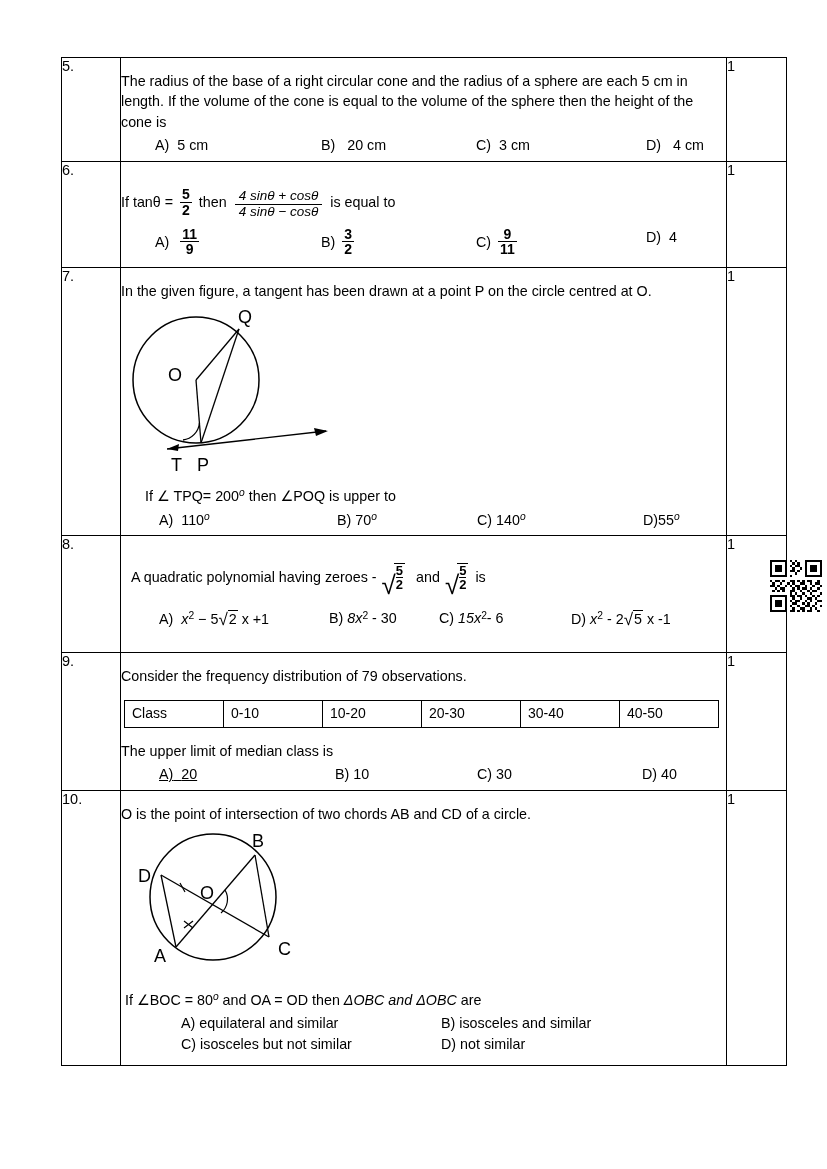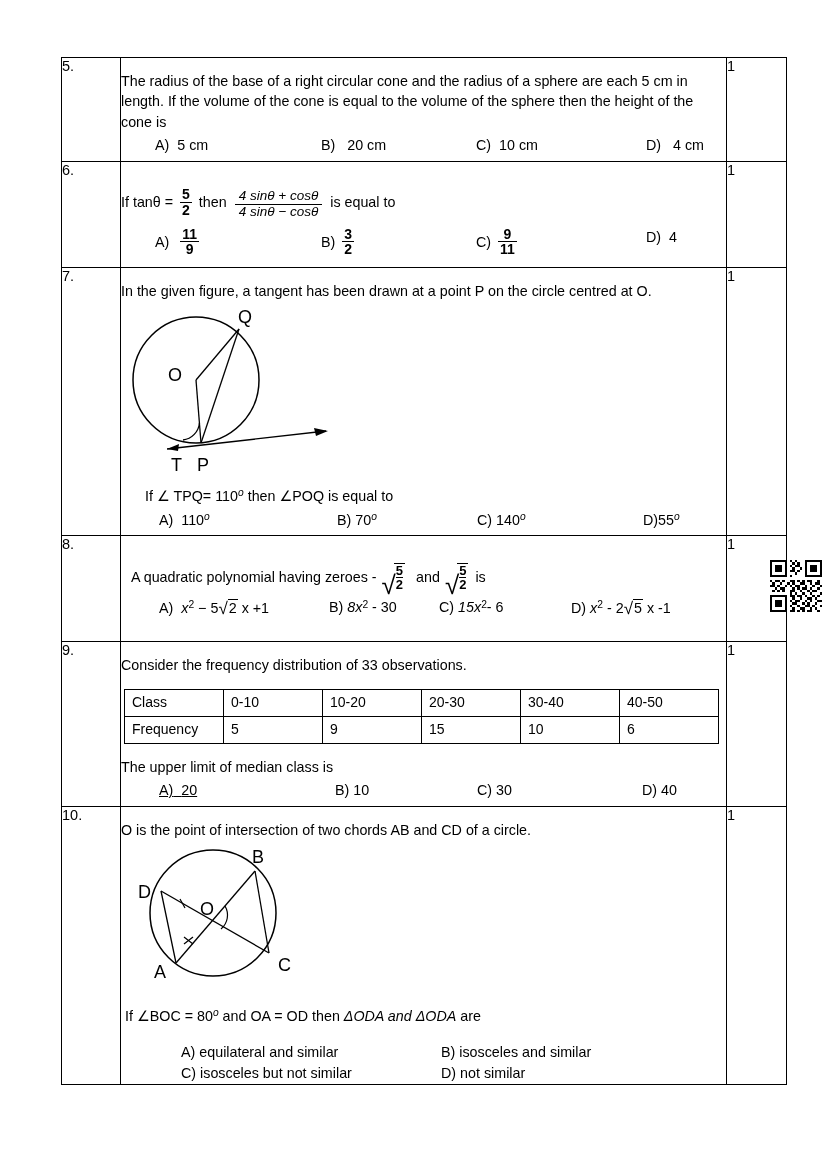--- a/index.html
+++ b/index.html
@@ -174,7 +174,7 @@
         </span>
         <span class="opt optC">
           <span>C)</span>&nbsp;
-          <span>10 cm</span>
+          <span>3 cm</span>
         </span>
         <span class="opt optD">
           <span>D)</span>&nbsp;&nbsp;

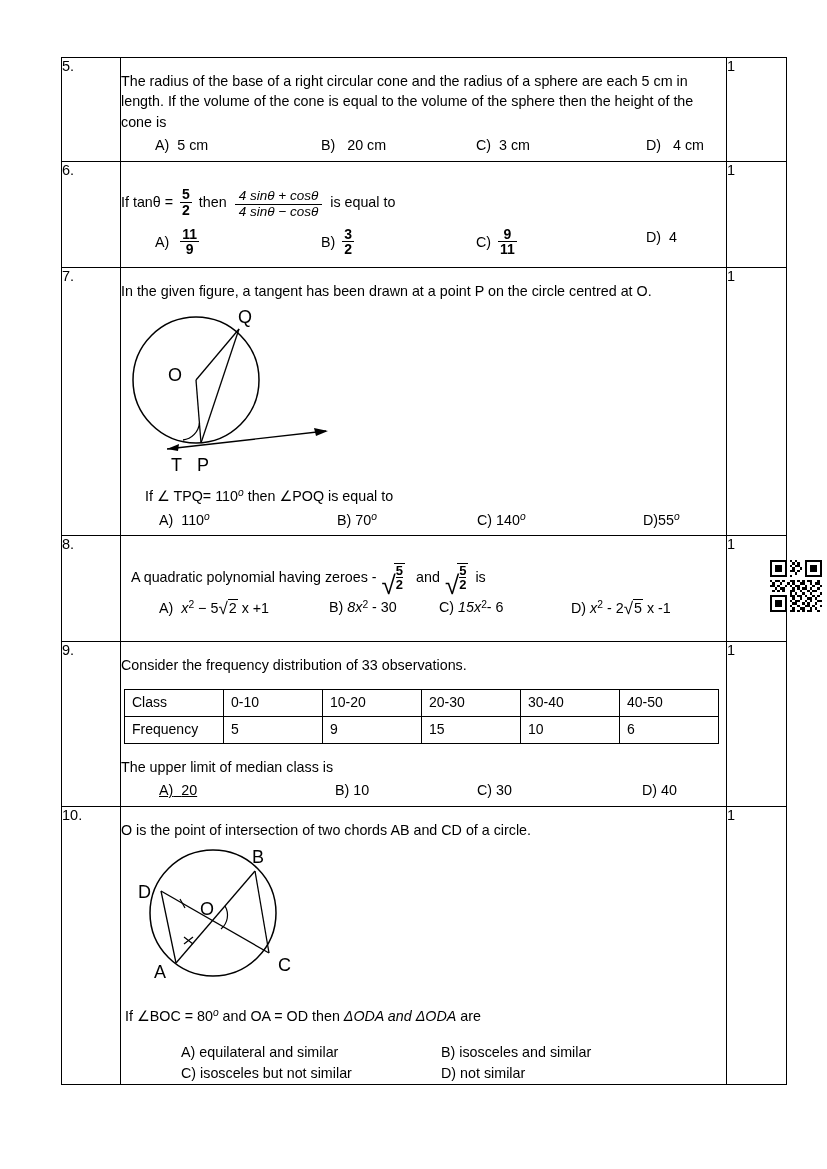--- a/index.html
+++ b/index.html
@@ -260,7 +260,7 @@
         </svg>
       </div>
       <div class="stem if-line" style="padding-left:24px;">
-        <span>If ∠ TPQ= 110</span><sup class="deg">o</sup>
+        <span>If ∠ TPQ= 200</span><sup class="deg">o</sup>
         <span>then ∠POQ is equal to</span>
       </div>
       <div class="opts" style="padding-left:0;">

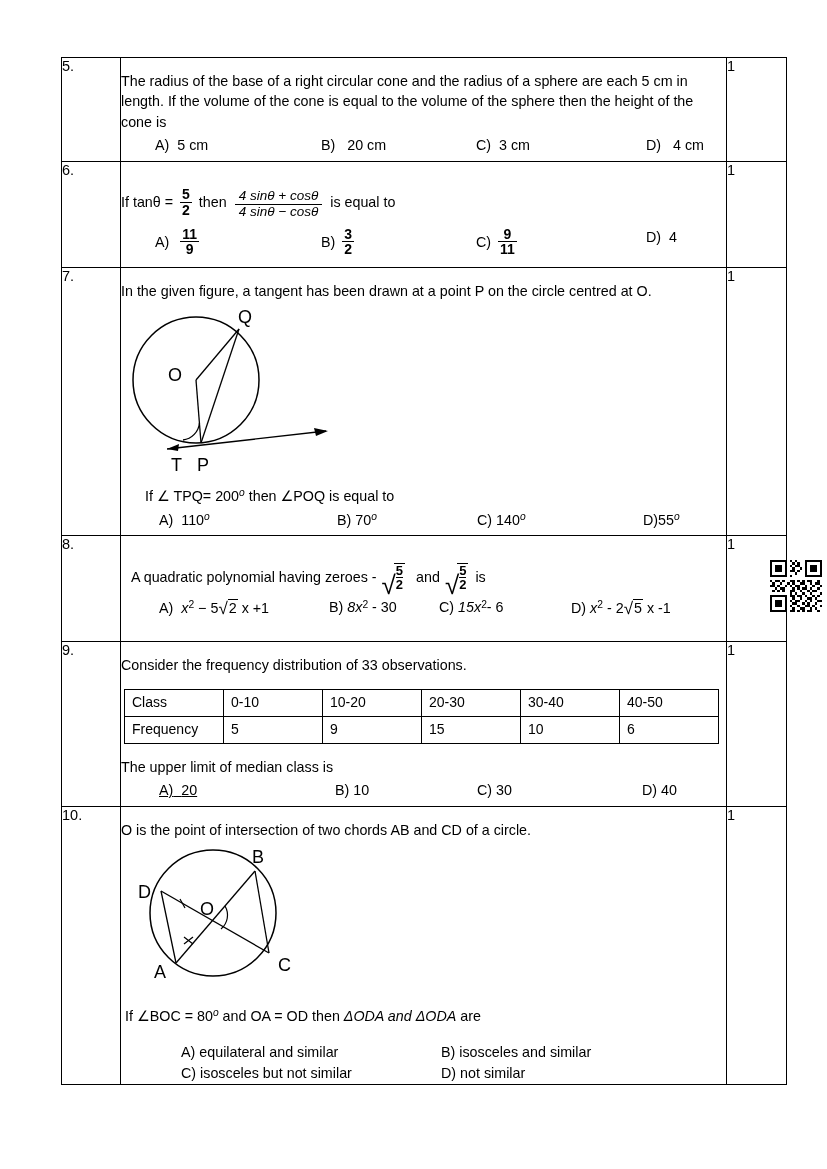--- a/index.html
+++ b/index.html
@@ -261,7 +261,7 @@
       </div>
       <div class="stem if-line" style="padding-left:24px;">
         <span>If ∠ TPQ= 200</span><sup class="deg">o</sup>
-        <span>then ∠POQ is equal to</span>
+        <span>then ∠POQ is upper to</span>
       </div>
       <div class="opts" style="padding-left:0;">
         <span class="opt" style="left:38px;">

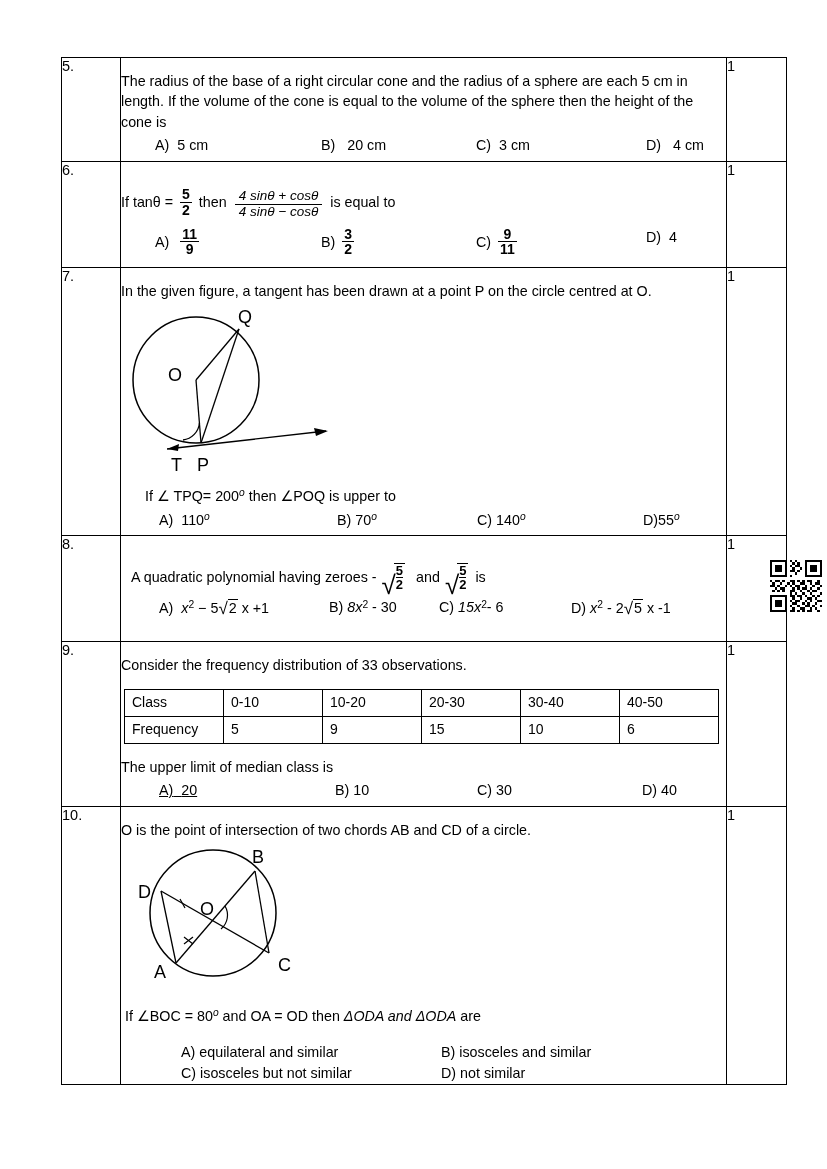--- a/index.html
+++ b/index.html
@@ -299,7 +299,7 @@
         </span>
         <span>is</span>
       </div>
-      <div class="opts" style="height:26px;margin-top:1px;padding-left:0;">
+      <div class="opts" style="height:26px;margin-top:12px;padding-left:0;">
         <span class="opt" style="left:38px;">
           <span>A)</span>&nbsp;
           <span class="ital">x</span><sup class="pw">2</sup><span> − 5</span><span class="sqrt"><span class="sg">√</span><span class="rad">2</span></span><span> x +1</span>

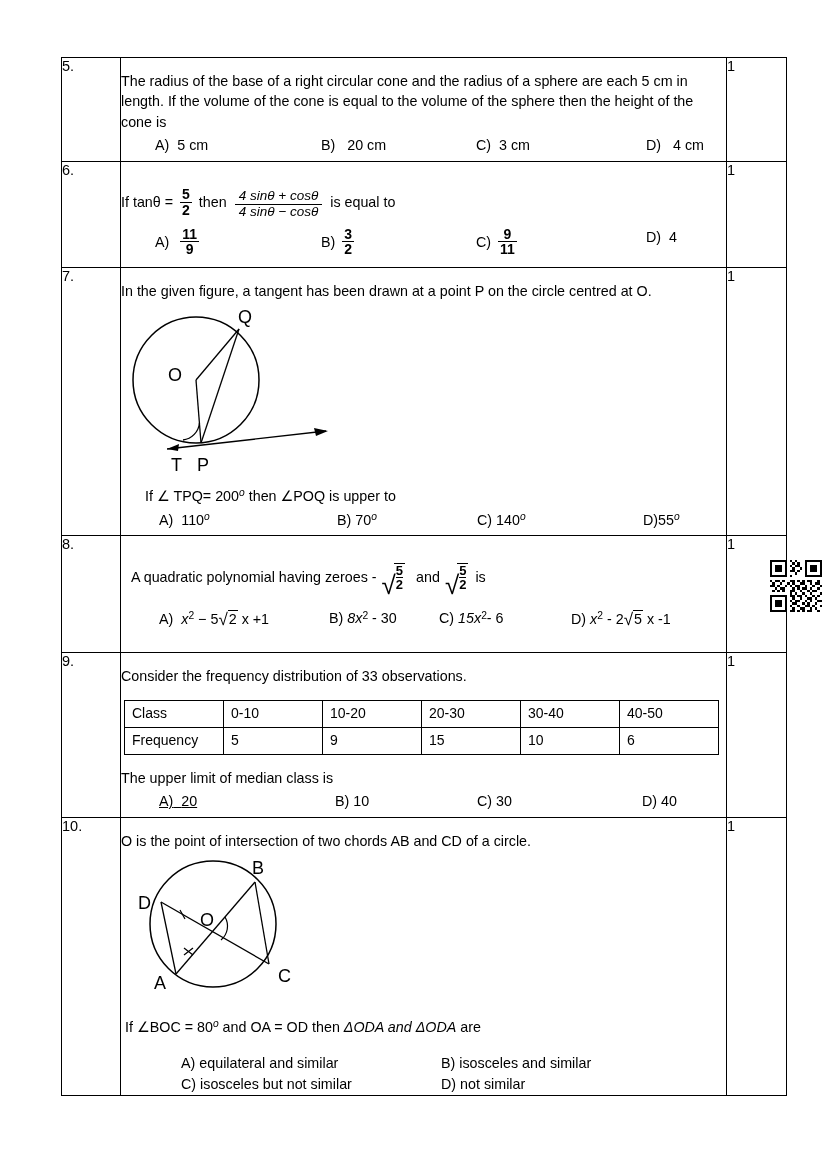--- a/index.html
+++ b/index.html
@@ -325,7 +325,7 @@
   <tr>
     <td class="numcell">9.</td>
     <td class="bodycell">
-      <div class="stem">Consider the frequency distribution of 33 observations.</div>
+      <div class="stem">Consider the frequency distribution of 79 observations.</div>
       <table class="freq">
         <tbody>
           <tr>

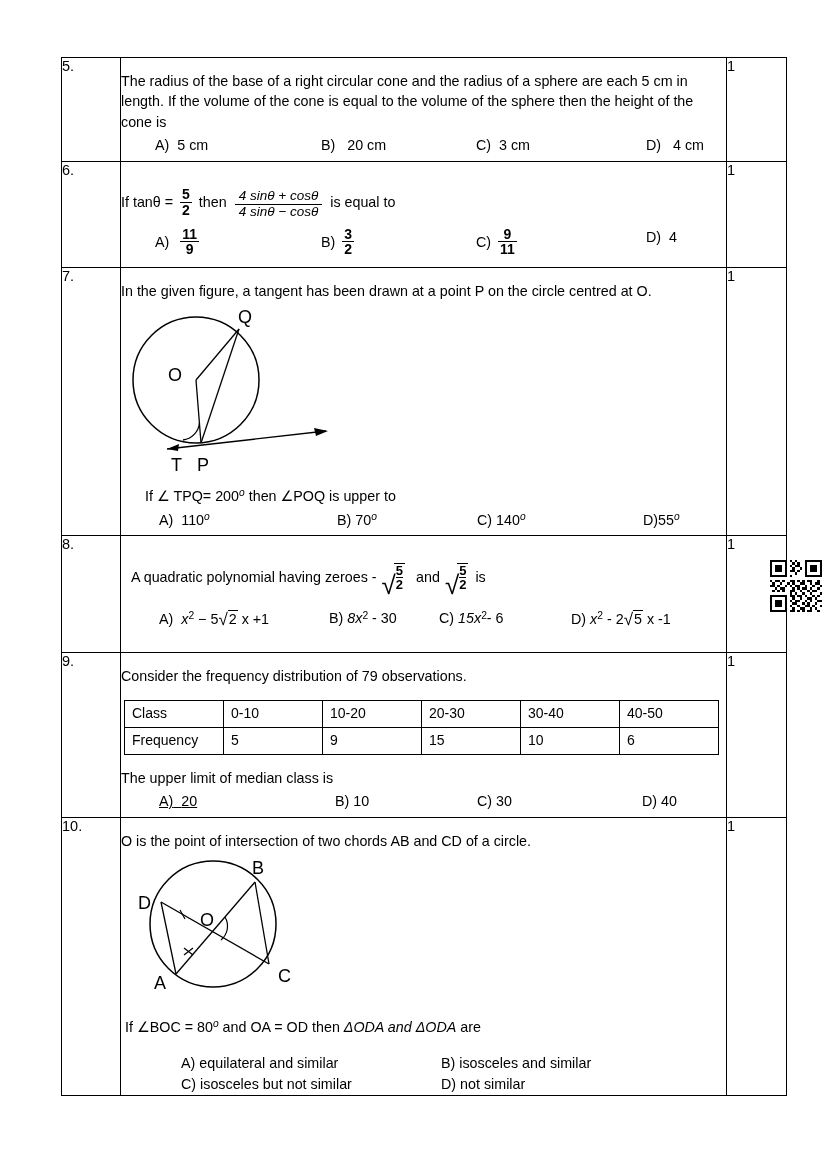--- a/index.html
+++ b/index.html
@@ -335,14 +335,6 @@
             <td class="fcol">20-30</td>
             <td class="fcol">30-40</td>
             <td class="fcol">40-50</td>
-          </tr>
-          <tr>
-            <td class="fcol0">Frequency</td>
-            <td class="fcol">5</td>
-            <td class="fcol">9</td>
-            <td class="fcol">15</td>
-            <td class="fcol">10</td>
-            <td class="fcol">6</td>
           </tr>
         </tbody>
       </table>

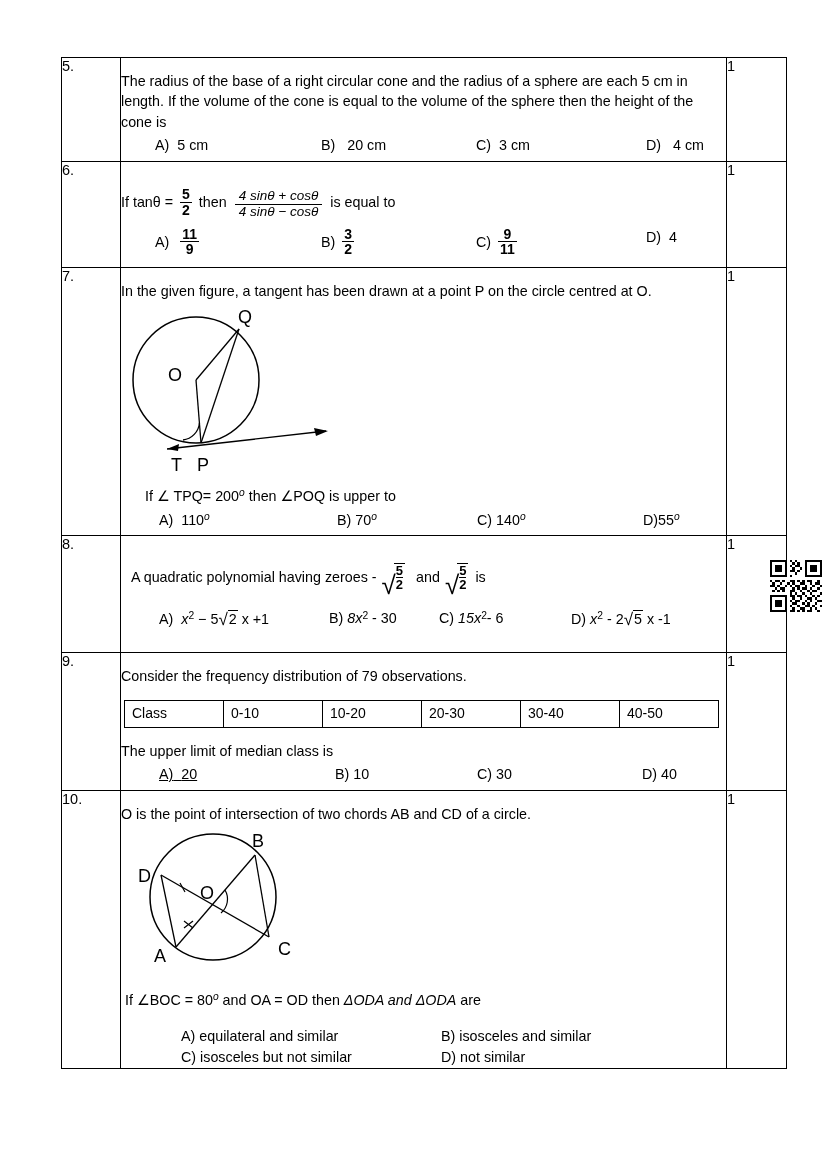--- a/index.html
+++ b/index.html
@@ -391,7 +391,7 @@
         </svg>
       </div>
       <div class="stem" style="padding-left:4px;">
-        <span>If ∠BOC = 80</span><sup class="deg">o</sup><span> and OA = OD then </span><span class="ital">ΔODA and  ΔODA</span><span> are</span>
+        <span>If ∠BOC = 80</span><sup class="deg">o</sup><span> and OA = OD then </span><span class="ital">ΔOBC and  ΔOBC</span><span> are</span>
       </div>
       <div class="tail-opts">
         <div class="row">

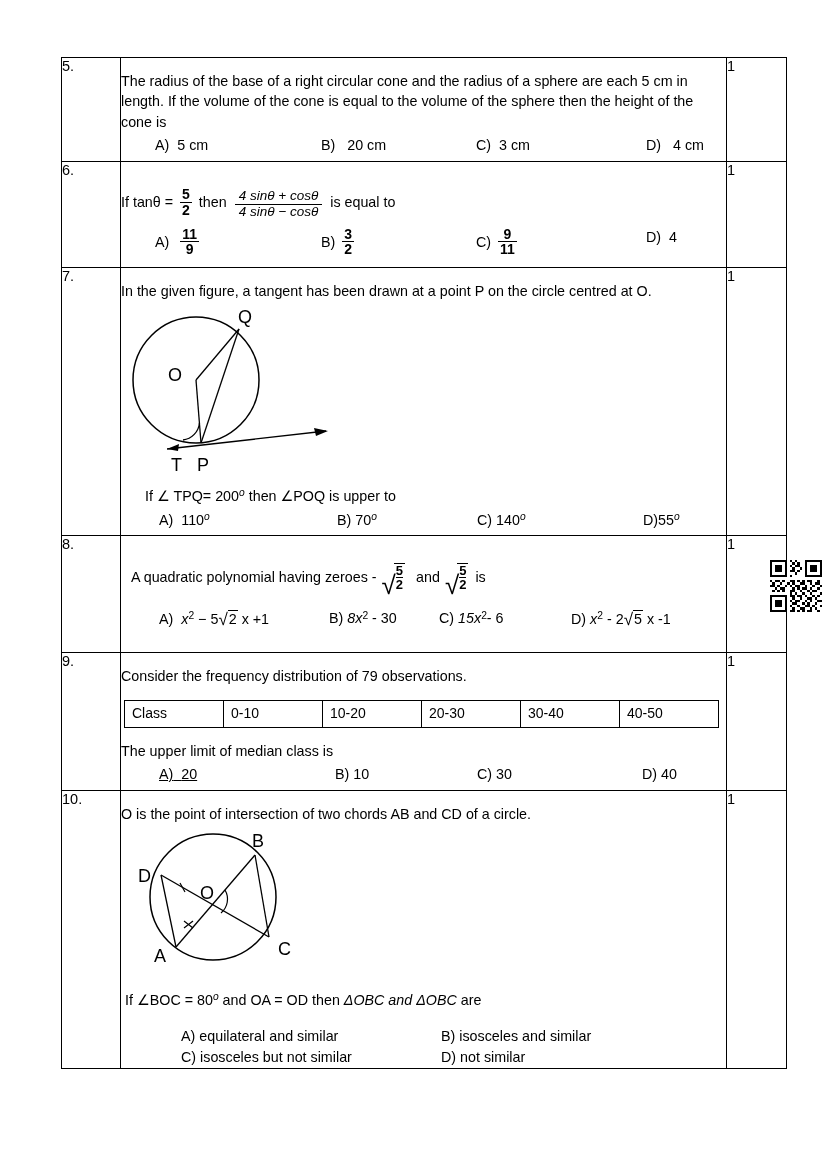--- a/index.html
+++ b/index.html
@@ -139,7 +139,7 @@
   .fcol  { width: 99px; }
 
   .fig { margin: 2px 0 0 0; }
-  .tail-opts { margin-top: 16px; }
+  .tail-opts { margin-top: 3px; }
   .tail-opts .row { position: relative; height: 21px; }
   .tail-opts .a1 { position: absolute; left: 60px; }
   .tail-opts .b1 { position: absolute; left: 320px; }

